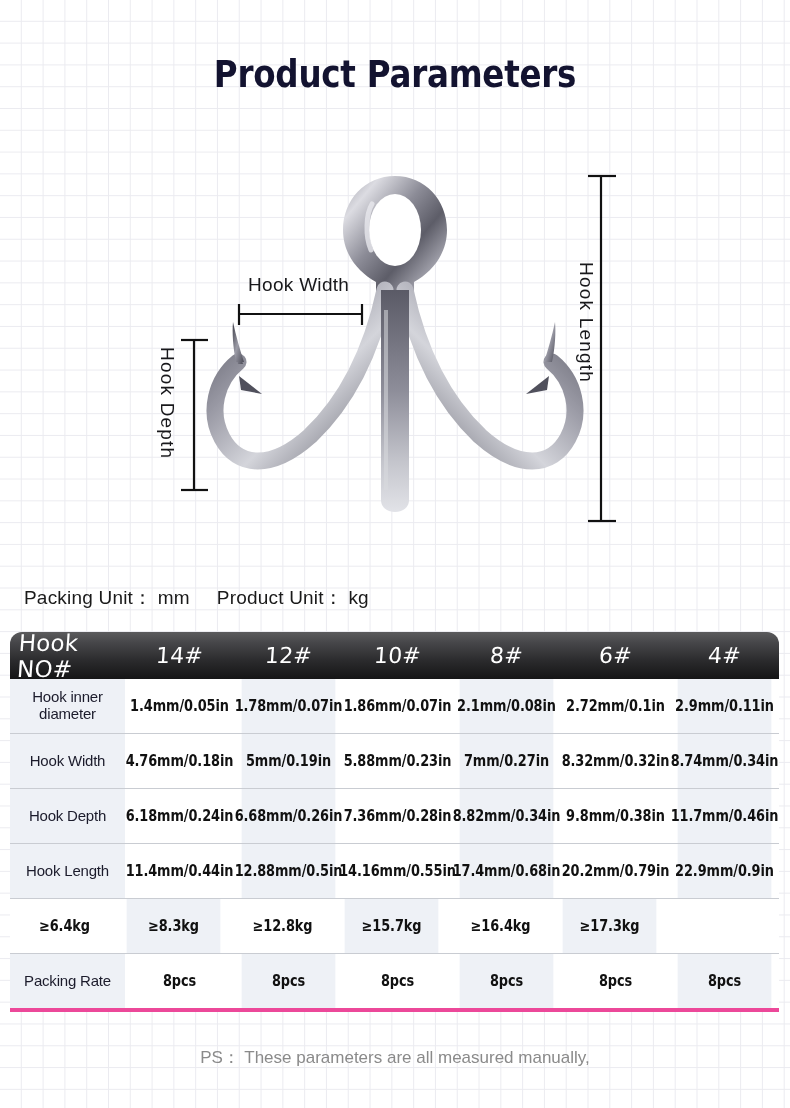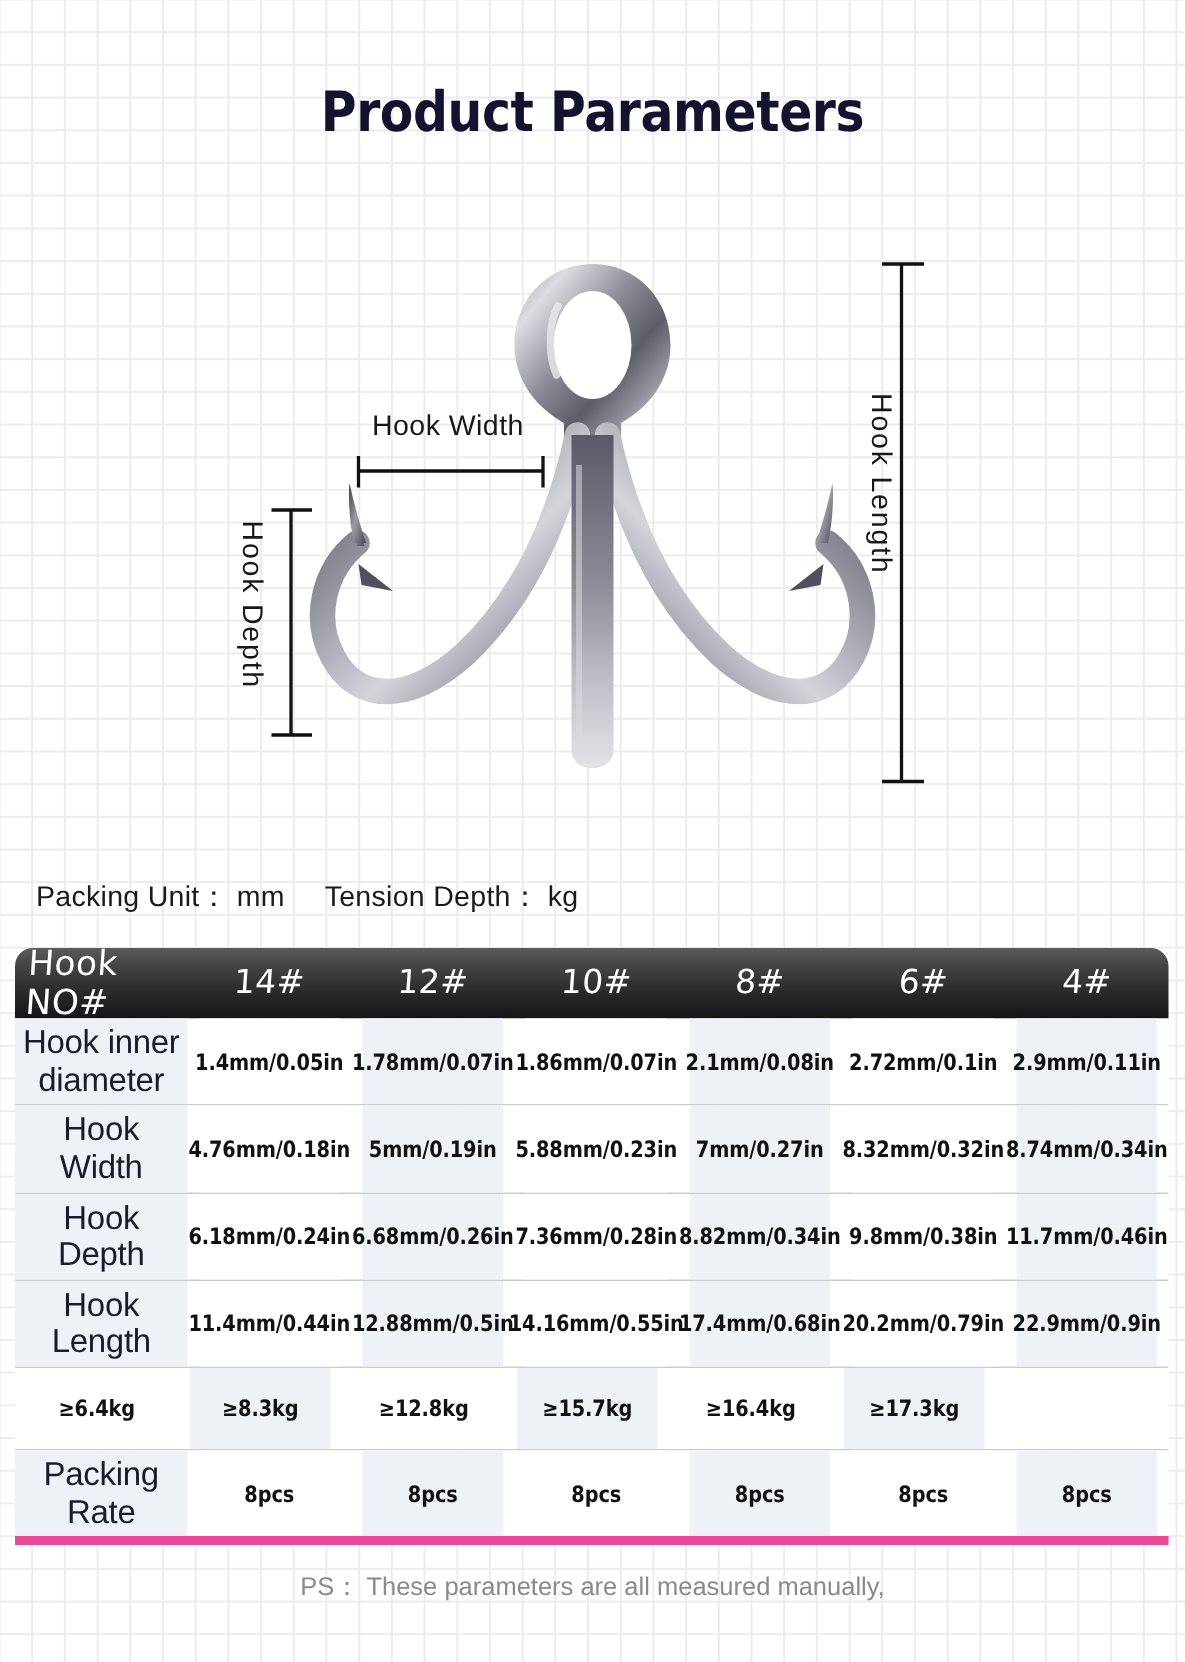--- a/index.html
+++ b/index.html
@@ -285,7 +285,7 @@
     <span>Packing Unit：</span>
     <span>mm</span>
     <span class="unit-gap"></span>
-    <span>Tension Depth：</span>
+    <span>Product Unit：</span>
     <span>kg</span>
   </div>
 

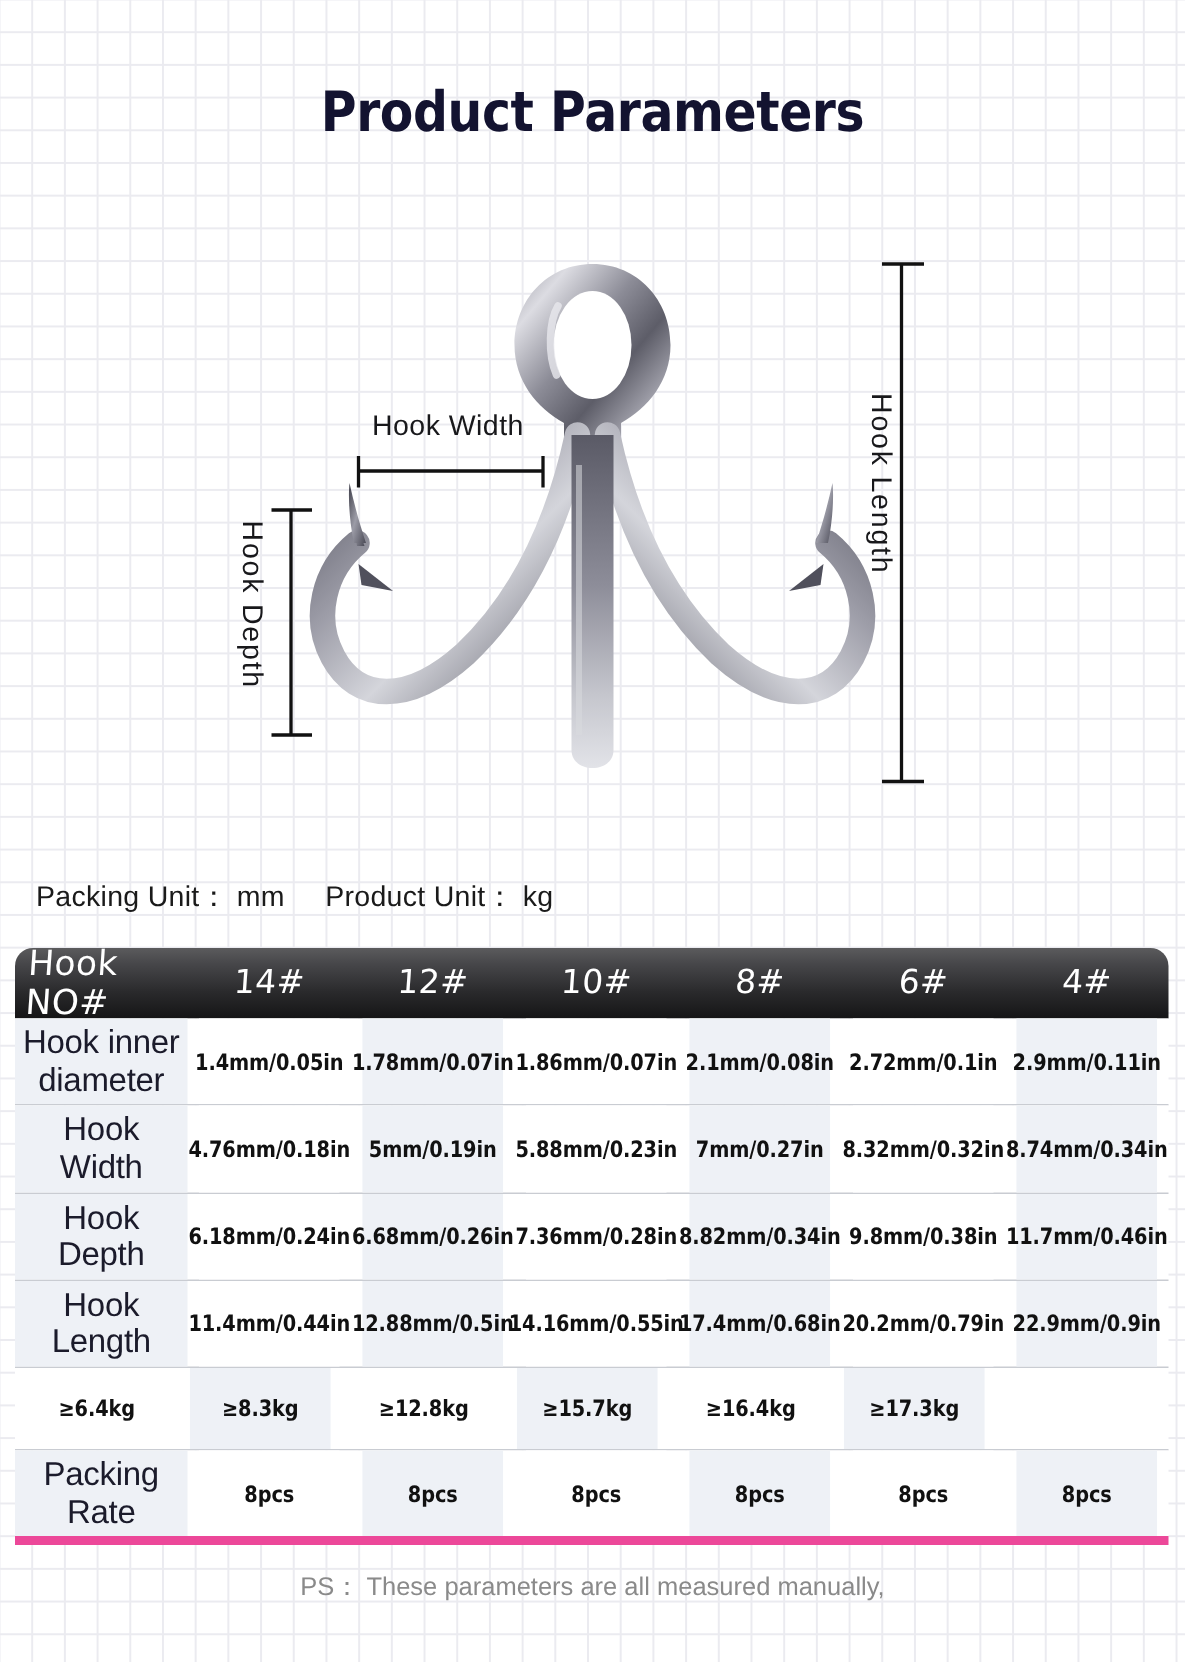--- a/index.html
+++ b/index.html
@@ -145,7 +145,7 @@
   }
   .tbl-row .col-label {
     color: #1b1b2b;
-    font-size: 22px;
+    font-size: 15px;
     font-family: "Liberation Sans", sans-serif;
     letter-spacing: -0.2px;
     line-height: 1.12;

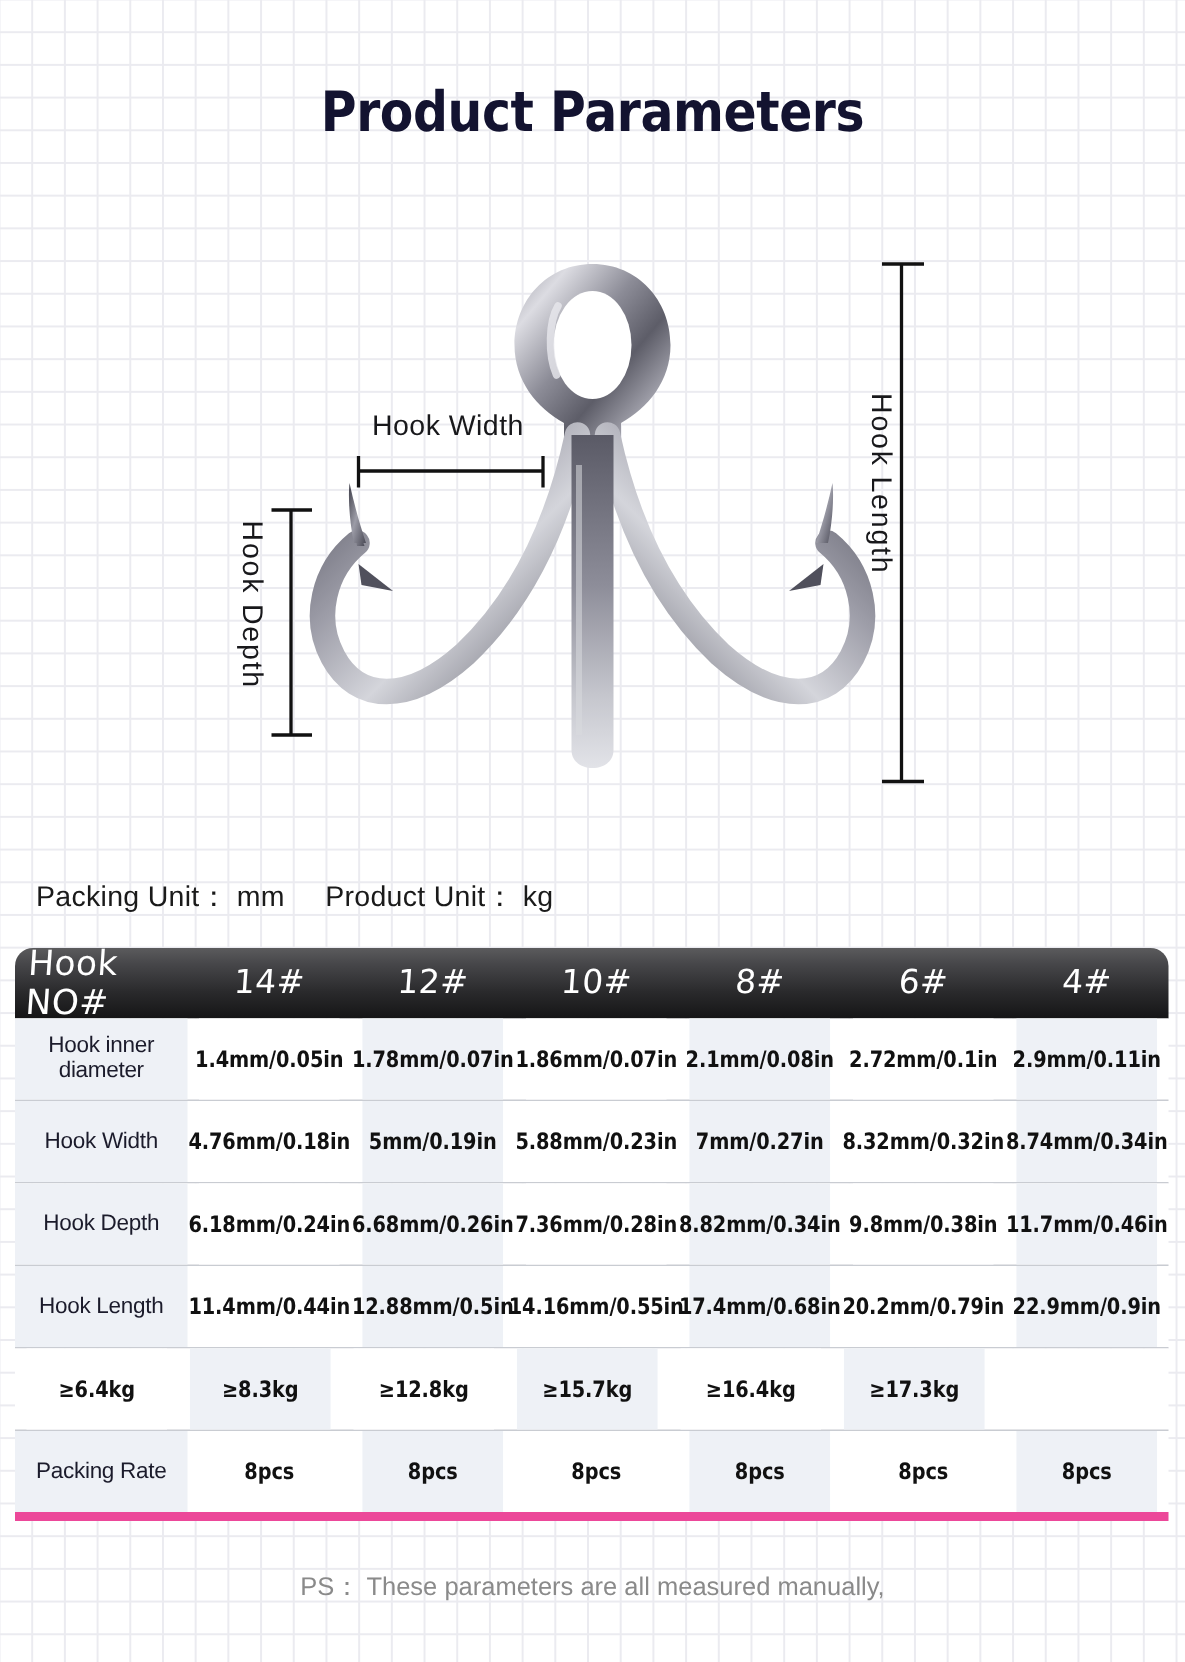--- a/index.html
+++ b/index.html
@@ -126,7 +126,7 @@
     border-bottom: 1px solid #c9ccd2;
     background: #ffffff;
   }
-  .tbl-row.last { border-bottom: 6px solid #ec4899; }
+  .tbl-row.last { border-bottom: 4px solid #ec4899; }
 
   .cell {
     box-sizing: border-box;

